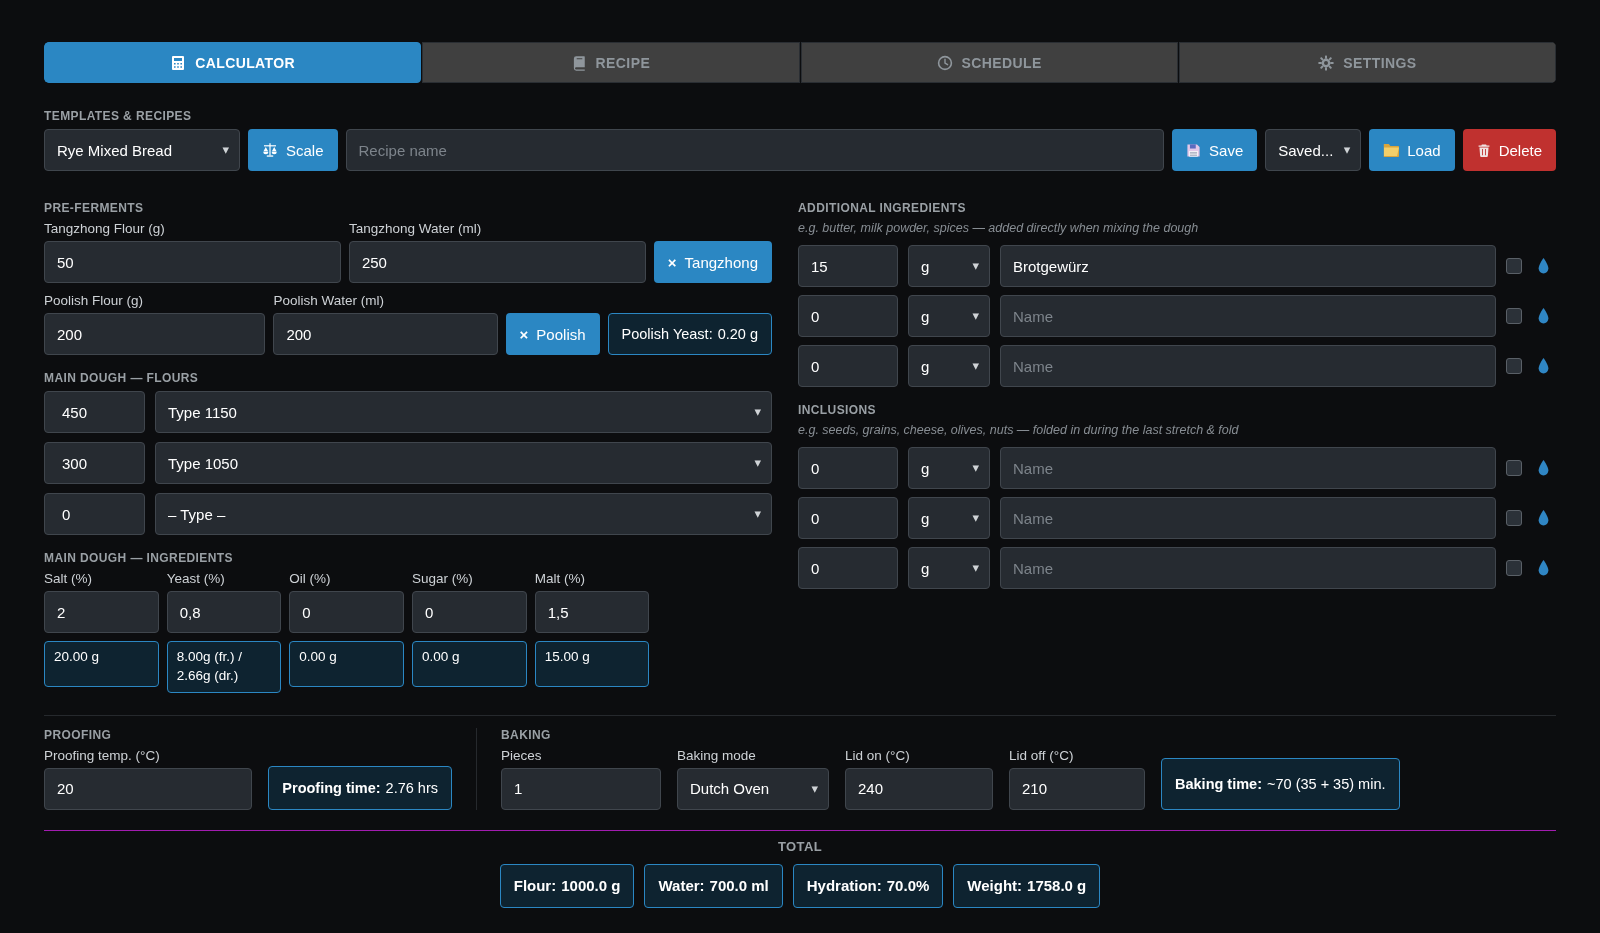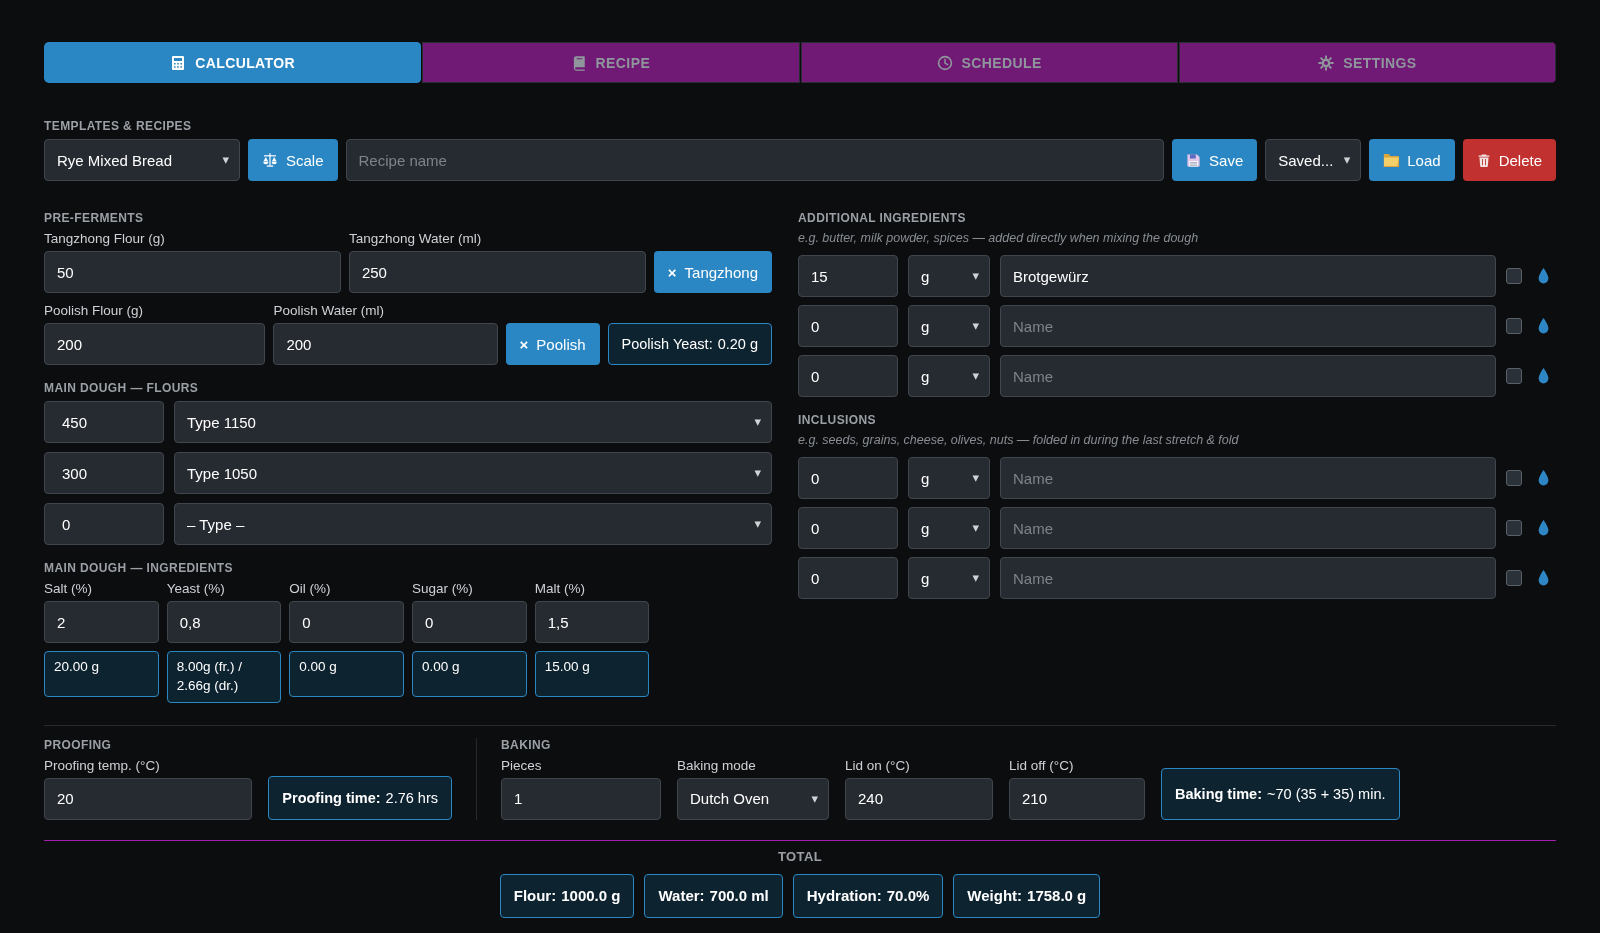--- a/index.html
+++ b/index.html
@@ -13,7 +13,7 @@
   .page { width: 1600px; padding: 42px 44px 40px; margin: 0 auto; }
 
   
-  .tabs { display: flex; gap: 1px; margin-bottom: 36px; border-radius: 5px; overflow: hidden; }
+  .tabs { display: flex; gap: 1px; margin-bottom: 26px; border-radius: 5px; overflow: hidden; }
   .tab {
     flex: 1; height: 41px; display: flex; align-items: center; justify-content: center; gap: 9px;
     background: #701a75; border: 1px solid #2a2e33; color: #8f969c;

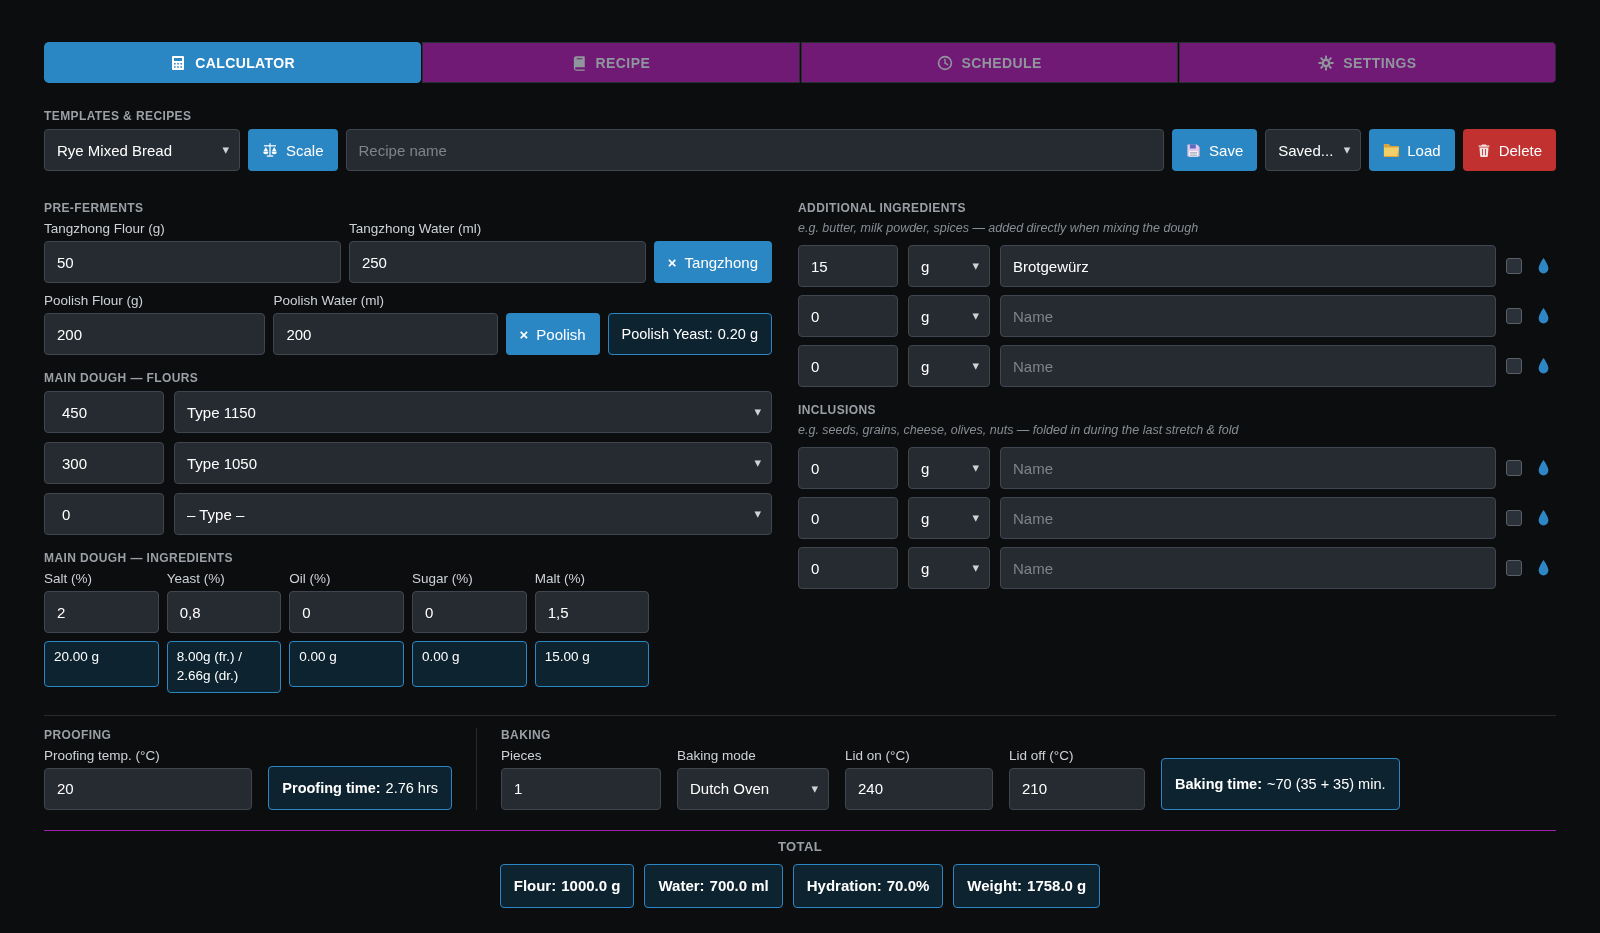--- a/index.html
+++ b/index.html
@@ -16,7 +16,7 @@
   .tabs { display: flex; gap: 1px; margin-bottom: 26px; border-radius: 5px; overflow: hidden; }
   .tab {
     flex: 1; height: 41px; display: flex; align-items: center; justify-content: center; gap: 9px;
-    background: #701a75; border: 1px solid #2a2e33; color: #8f969c;
+    background: #404040; border: 1px solid #2a2e33; color: #8f969c;
     font-weight: 700; font-size: 14px; letter-spacing: .4px; cursor: pointer;
   }
   .tab.active { background: #2b87c3; border-color: #2b87c3; color: #ffffff; border-radius: 4px; }

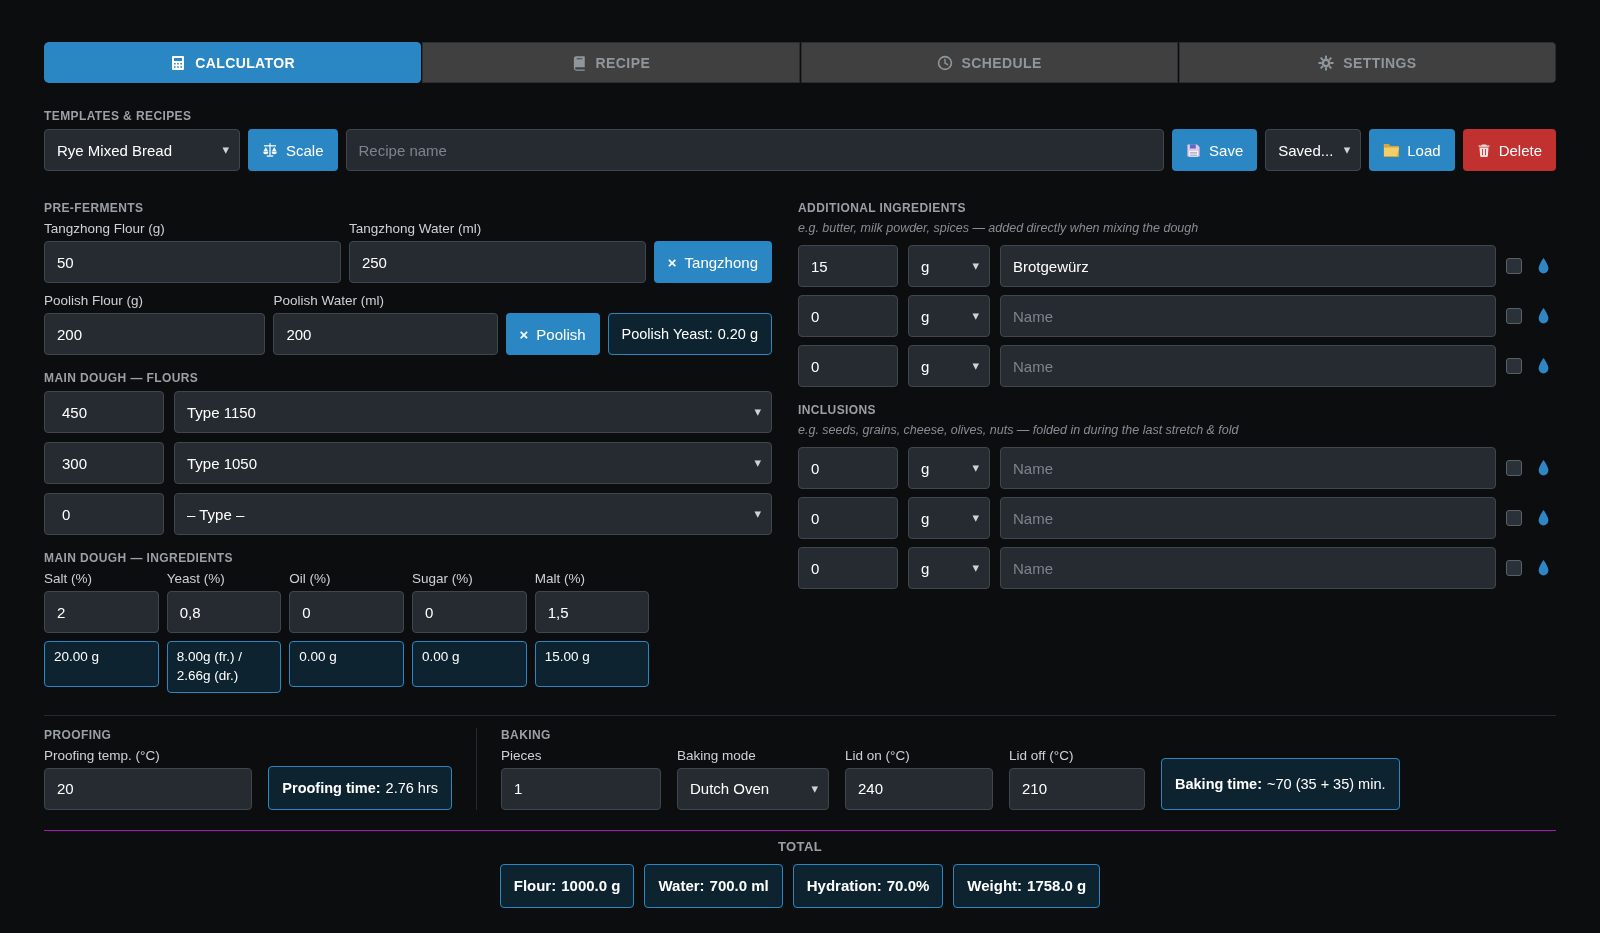--- a/index.html
+++ b/index.html
@@ -80,7 +80,7 @@
   .fld { display: flex; flex-direction: column; }
   .w306 { width: 306px; justify-content: flex-end; } .w237 { width: 237px; } .w240 { width: 240px; }
   .flour-row { display: flex; gap: 10px; margin-bottom: 9px; }
-  .flour-row .amt { width: 120px; flex: 0 0 auto; padding-left: 17px; }
+  .flour-row .amt { width: 101px; flex: 0 0 auto; padding-left: 17px; }
   .flour-row .select-wrap { flex: 1; }
   .ing-grid { display: grid; grid-template-columns: repeat(6, 1fr); gap: 8px; }
   .mt16 { margin-top: 16px; }

